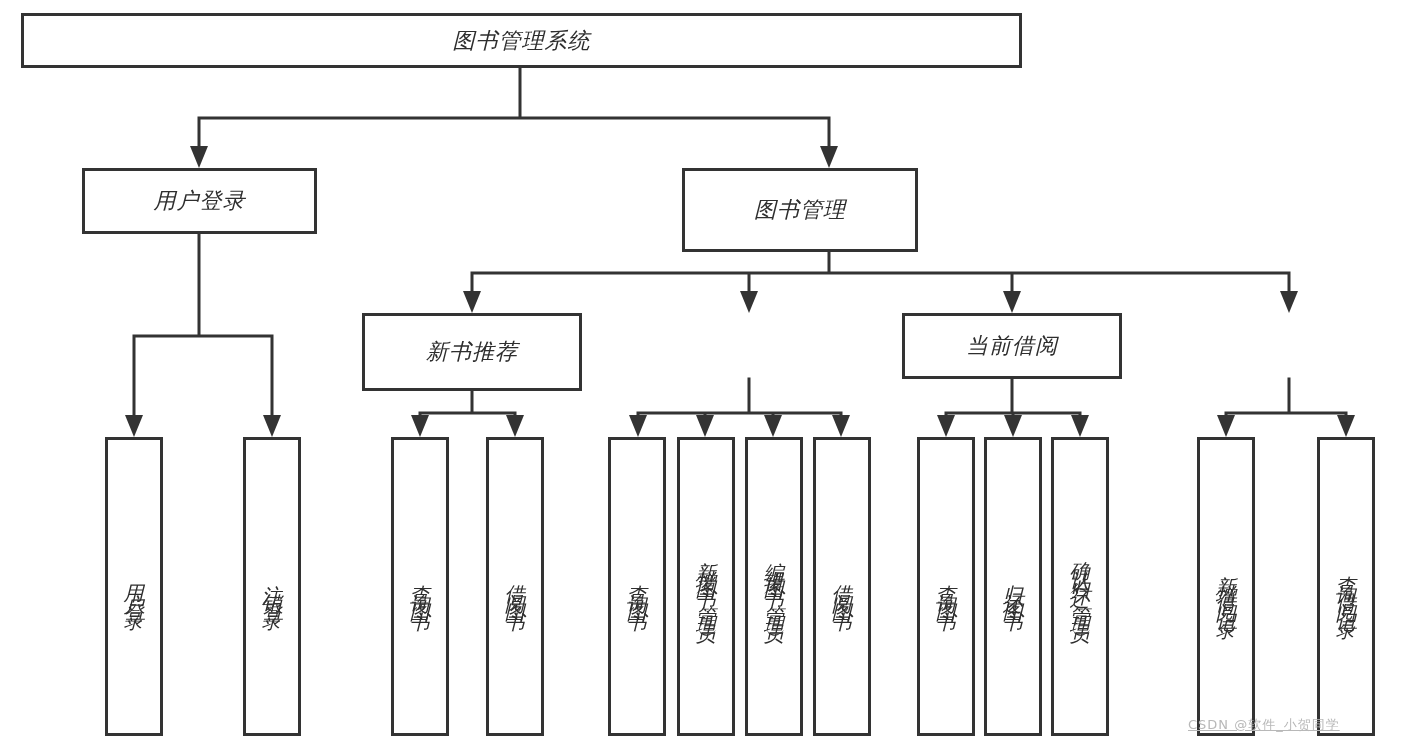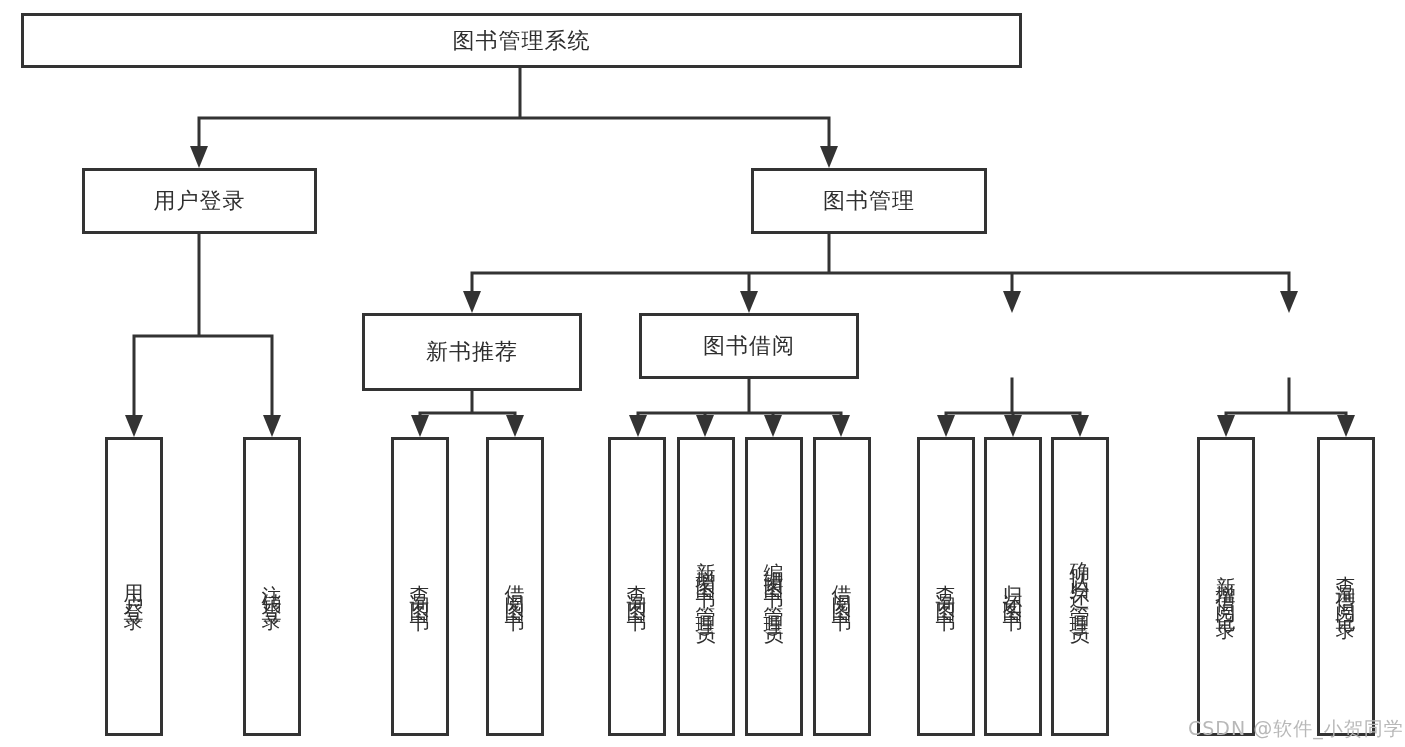--- a/index.html
+++ b/index.html
@@ -25,6 +25,7 @@
     border:3px solid var(--line);
     background:#ffffff;
     color:var(--text);
+    font-style:italic;
   }
   .node.h{
     display:flex;align-items:center;justify-content:center;

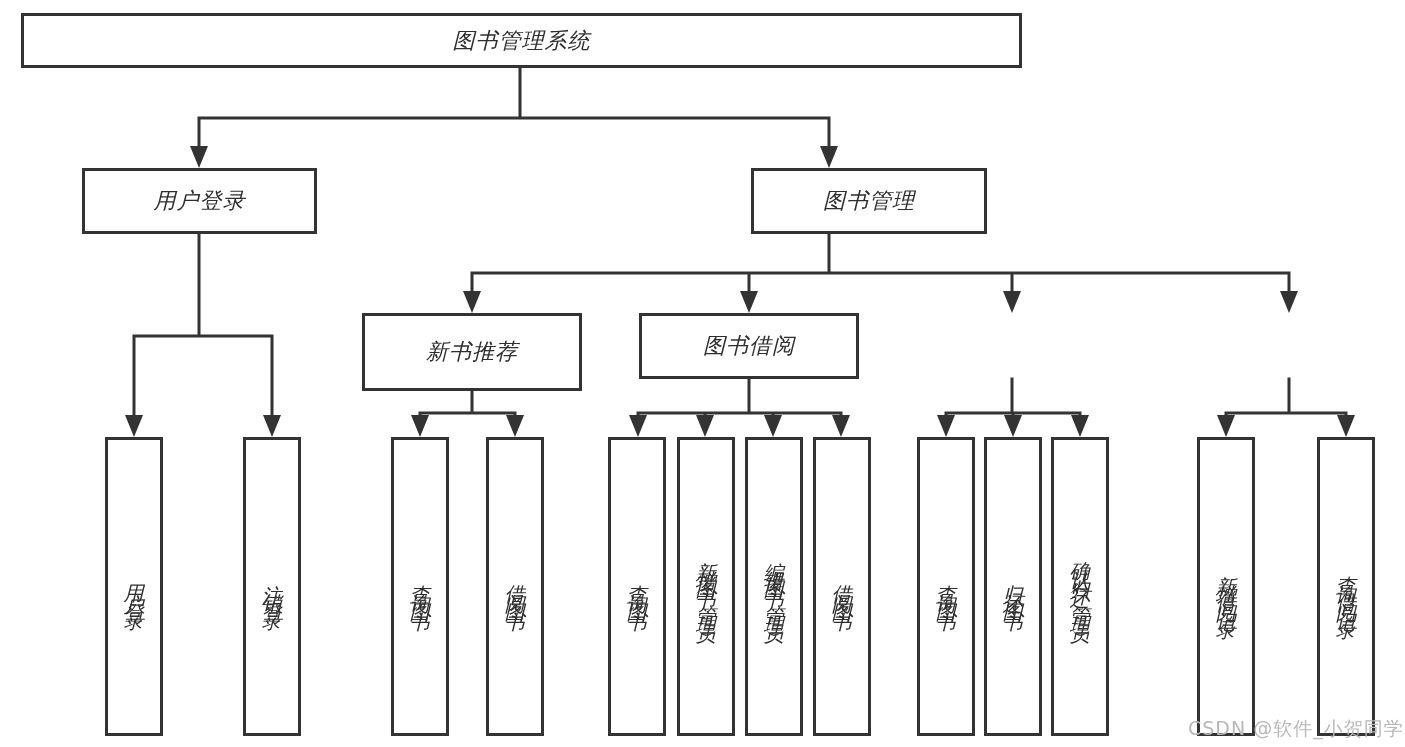--- a/index.html
+++ b/index.html
@@ -119,7 +119,7 @@
   <div class="node h" style="left:21px;top:13px;width:1001px;height:55px">图书管理系统</div>
 
   <div class="node h" style="left:82px;top:168px;width:235px;height:66px">用户登录</div>
-  <div class="node h" style="left:751px;top:168px;width:236px;height:66px">图书管理</div>
+  <div class="node h" style="left:682px;top:168px;width:236px;height:84px">图书管理</div>
 
   <div class="node h" style="left:362px;top:313px;width:220px;height:78px">新书推荐</div>
   <div class="node h" style="left:639px;top:313px;width:220px;height:66px">图书借阅</div>

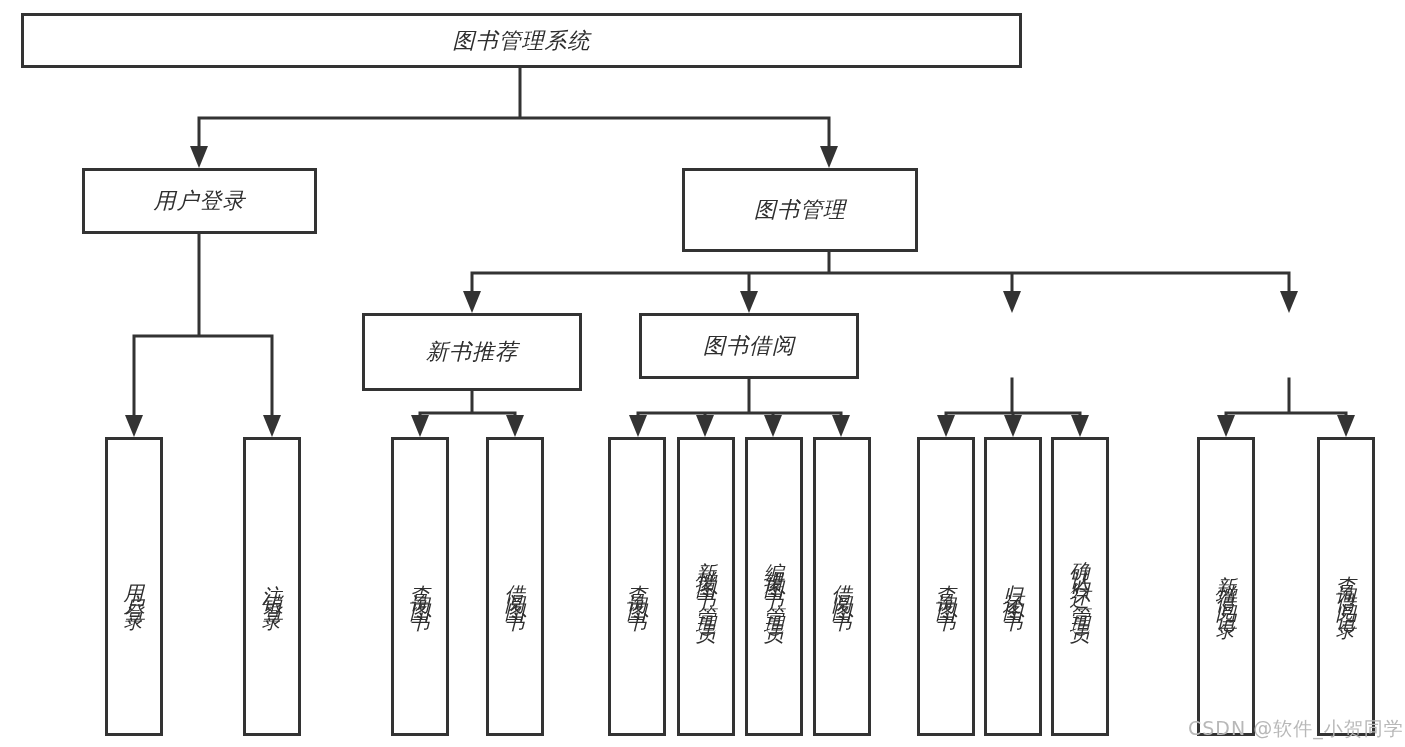--- a/index.html
+++ b/index.html
@@ -122,7 +122,6 @@
   <div class="node h" style="left:682px;top:168px;width:236px;height:84px">图书管理</div>
 
   <div class="node h" style="left:362px;top:313px;width:220px;height:78px">新书推荐</div>
-  <div class="node h" style="left:639px;top:313px;width:220px;height:66px">图书借阅</div>
 
   <div class="node v" style="left:105px;top:437px;width:58px;height:299px">用户登录</div>
   <div class="node v" style="left:243px;top:437px;width:58px;height:299px">注销登录</div>

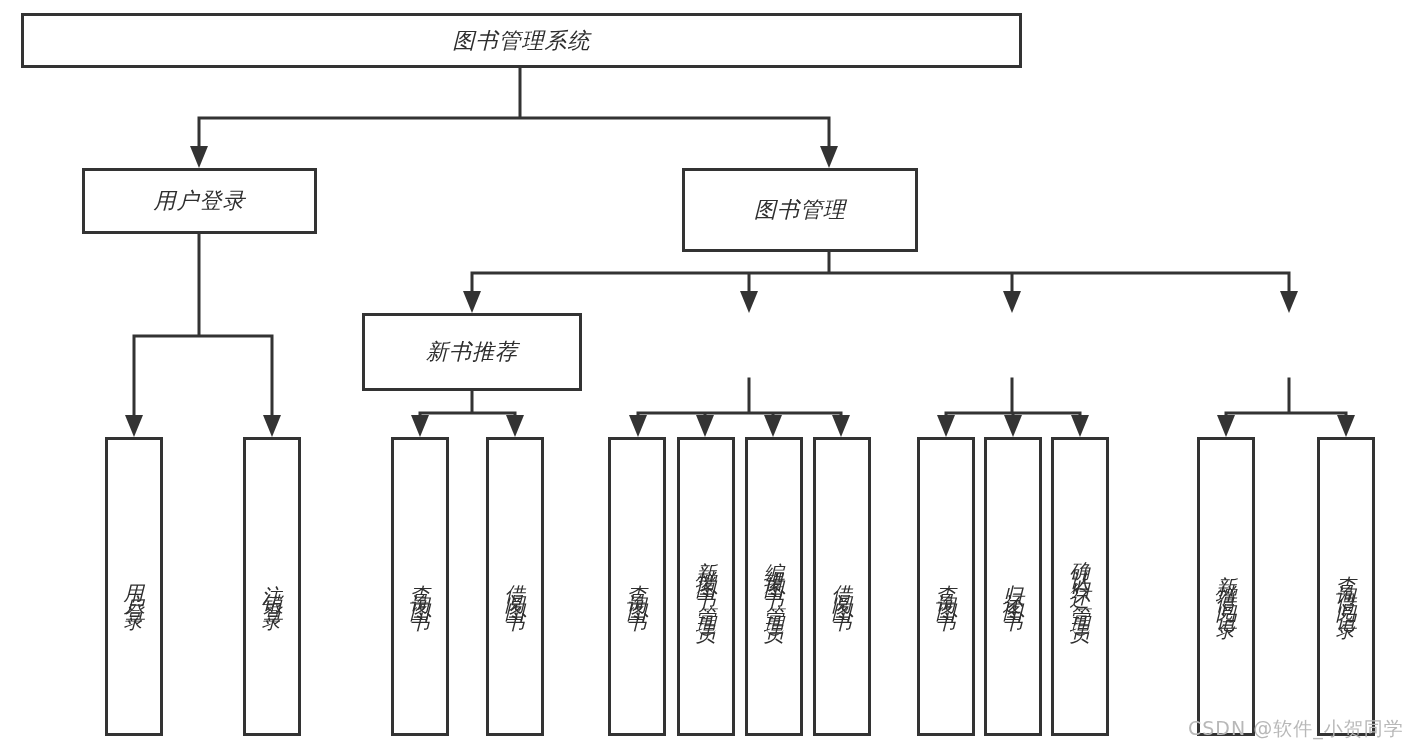--- a/index.html
+++ b/index.html
@@ -122,6 +122,7 @@
   <div class="node h" style="left:682px;top:168px;width:236px;height:84px">图书管理</div>
 
   <div class="node h" style="left:362px;top:313px;width:220px;height:78px">新书推荐</div>
+  <div class="node h" style="left:902px;top:313px;width:220px;height:66px">当前借阅</div>
 
   <div class="node v" style="left:105px;top:437px;width:58px;height:299px">用户登录</div>
   <div class="node v" style="left:243px;top:437px;width:58px;height:299px">注销登录</div>

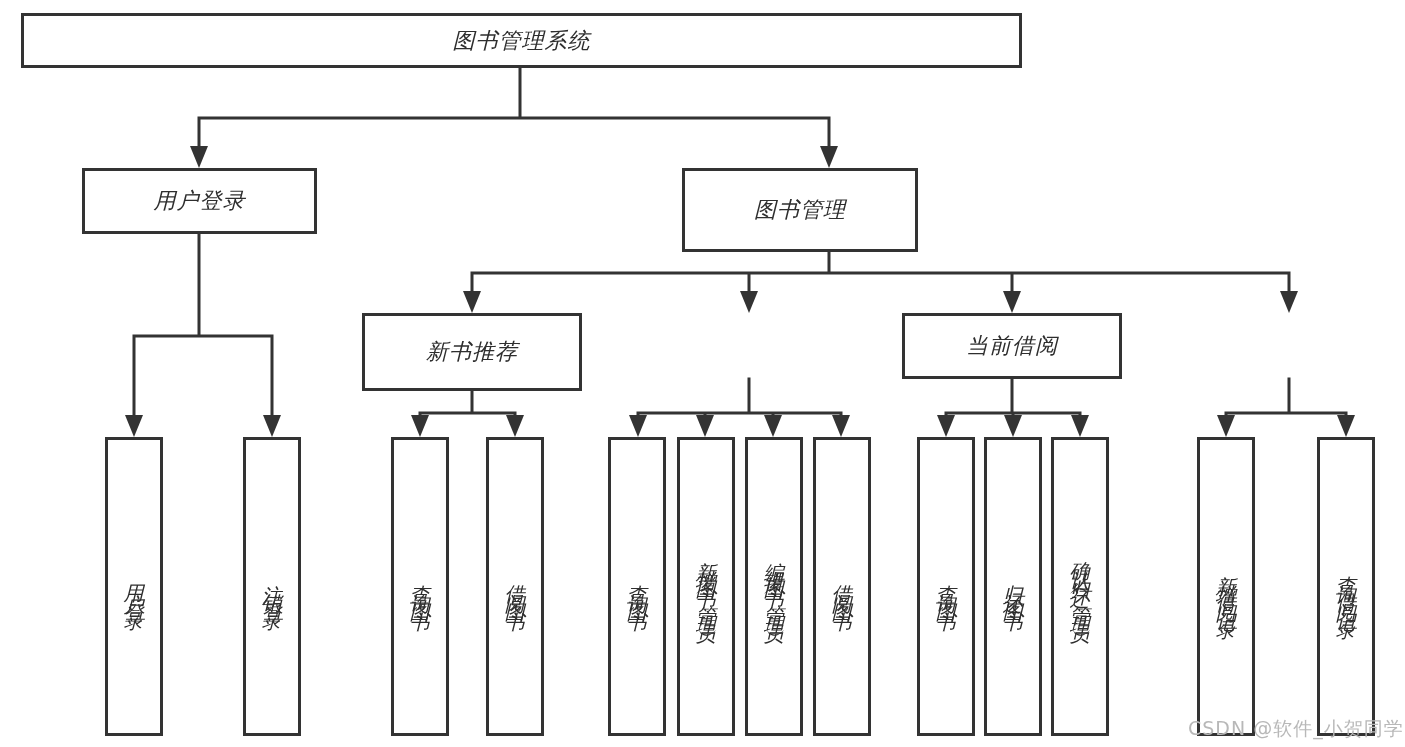--- a/index.html
+++ b/index.html
@@ -45,10 +45,11 @@
   .watermark{
     position:absolute;
     left:1188px;top:716px;
-    font-size:19px;
+    font-size:13px;
     color:var(--wm);
     white-space:nowrap;
     letter-spacing:1px;
+    text-decoration:underline;
   }
 </style>
 </head>

